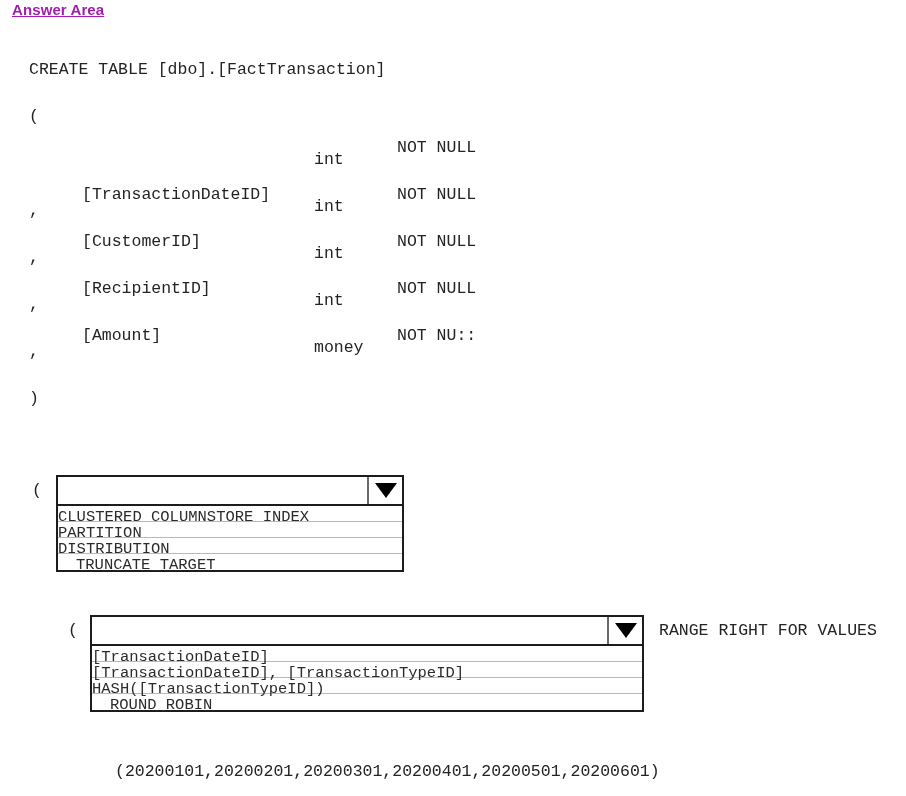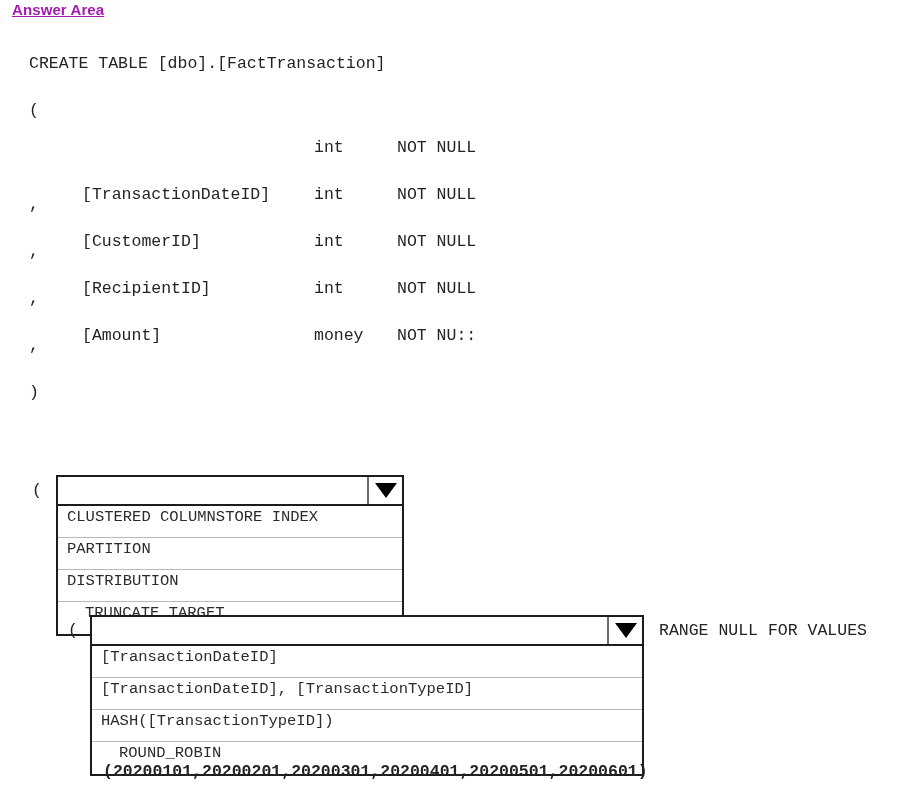--- a/index.html
+++ b/index.html
@@ -48,7 +48,7 @@
   .col-lead {
     position: absolute;
     left: 29px;
-    top: 10px;
+    top: 16px;
   }
   .col-name {
     position: absolute;

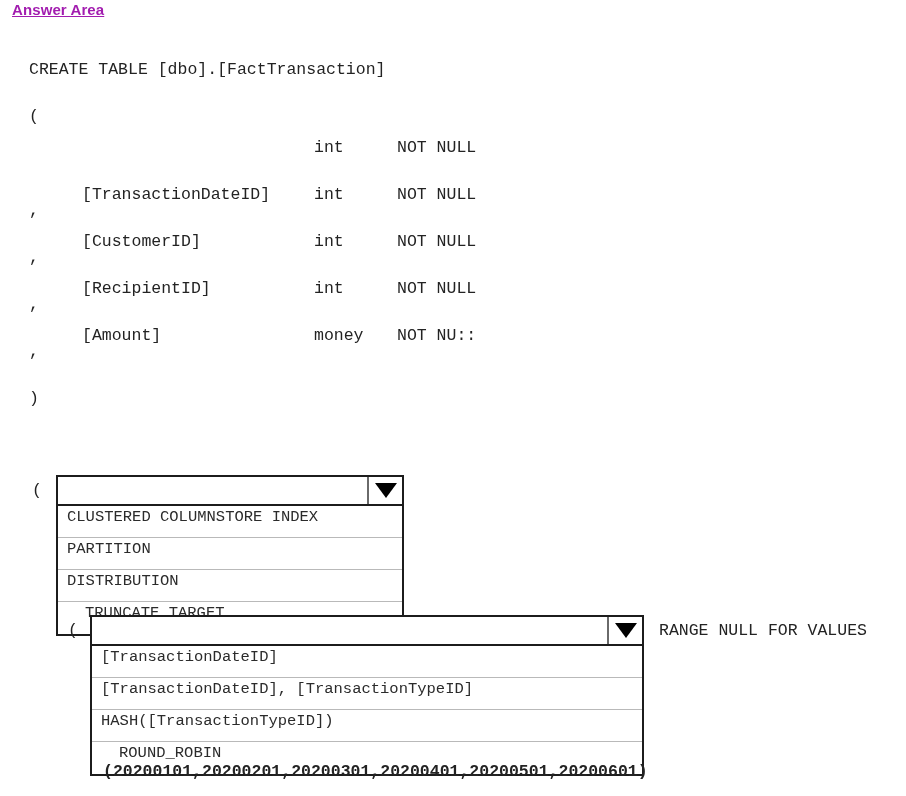--- a/index.html
+++ b/index.html
@@ -58,7 +58,7 @@
   .col-type {
     position: absolute;
     left: 314px;
-    top: 0;
+    top: 12px;
     text-align: center;
   }
   .col-null {

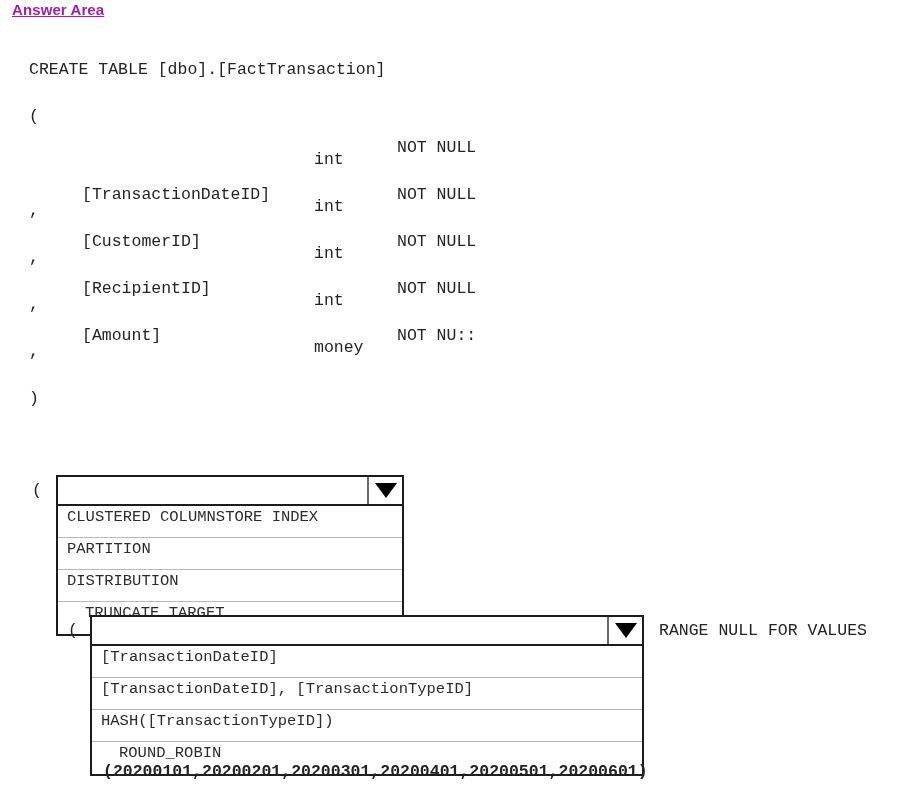--- a/index.html
+++ b/index.html
@@ -119,9 +119,8 @@
   }
   .dd-option {
     box-sizing: border-box;
-    height: 32px;
+    height: 16px;
     line-height: 23px;
-    padding-left: 9px;
     font-size: 15.5px;
     white-space: pre;
     color: #2b2b2b;

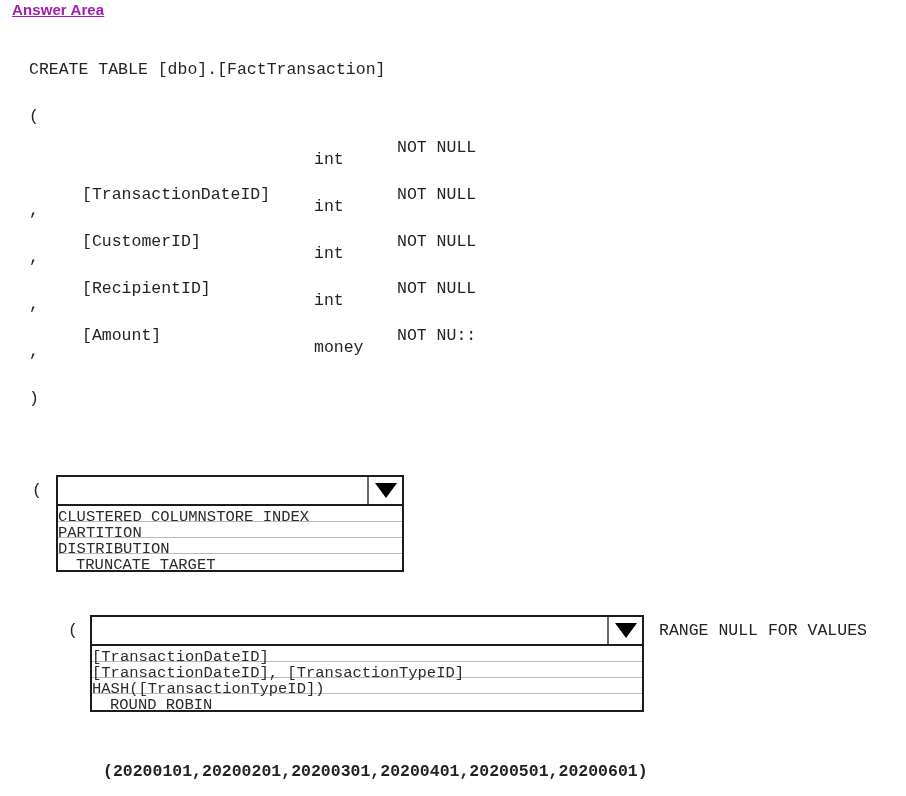--- a/index.html
+++ b/index.html
@@ -245,7 +245,7 @@
     <div class="dd-option">ROUND_ROBIN</div>
   </div>
 
-  <span class="trailing-text" style="left:659px; top:621px;">RANGE NULL FOR VALUES</span>
+  <span class="trailing-text" style="left:659px; top:621px;">RANGE RIGHT FOR VALUES</span>
 
 </div>
 

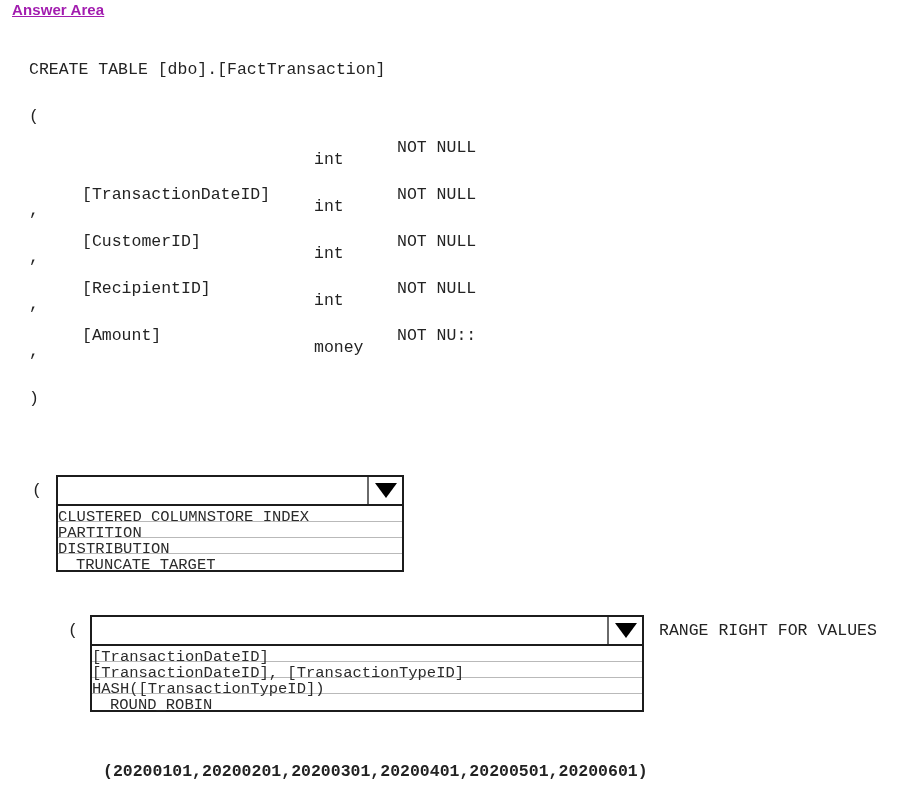--- a/index.html
+++ b/index.html
@@ -142,13 +142,12 @@
   }
   .values-line {
     position: absolute;
-    left: 103px;
+    left: 115px;
     top: 762px;
     font-size: 16.5px;
     line-height: 20px;
     white-space: pre;
     color: #232323;
-    font-weight: bold;
   }
 </style>
 </head>

